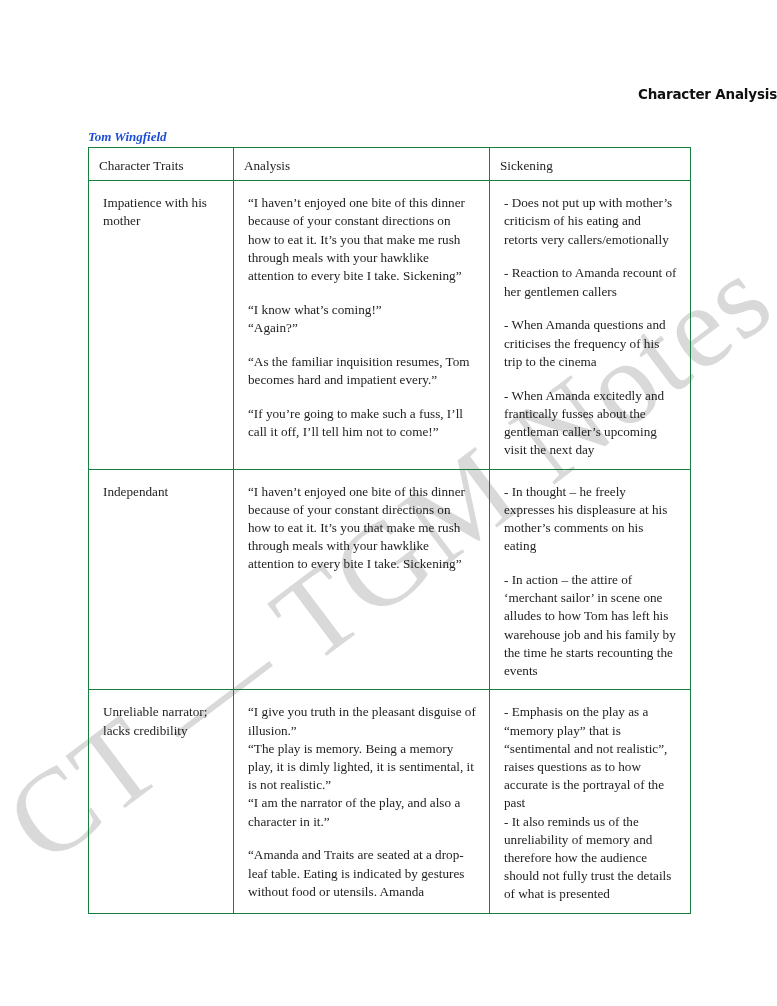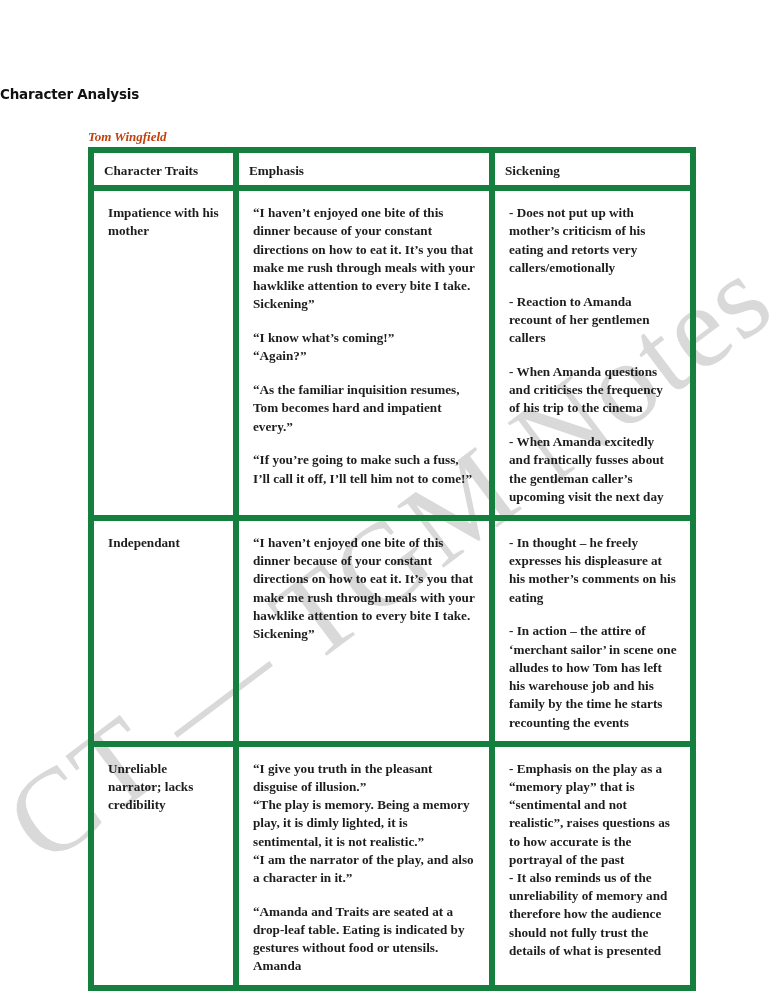--- a/index.html
+++ b/index.html
@@ -53,7 +53,7 @@
     left: 0;
     right: 0;
     top: 86px;
-    text-align: left;
+    text-align: right;
     font-family: "DejaVu Sans", "Liberation Sans", sans-serif;
     font-size: 13.5px;
     font-weight: bold;

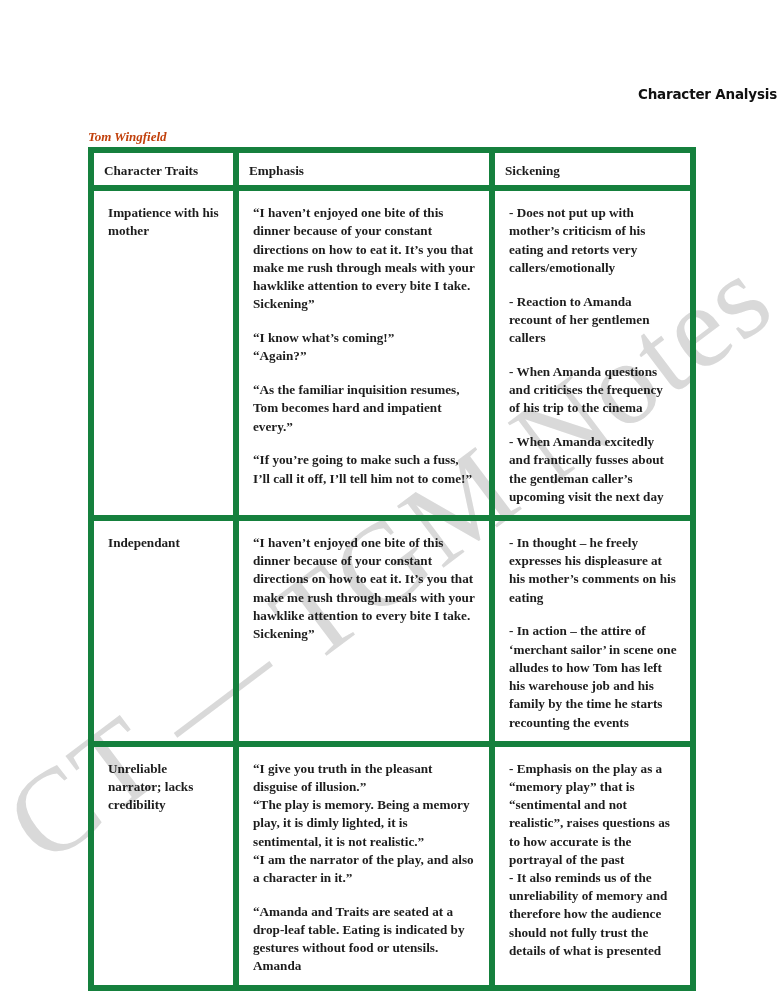--- a/index.html
+++ b/index.html
@@ -69,7 +69,7 @@
     font-style: italic;
     font-weight: bold;
     font-size: 13px;
-    color: #c2410c;
+    color: #1d4ed8;
   }
 
   table.analysis-table {

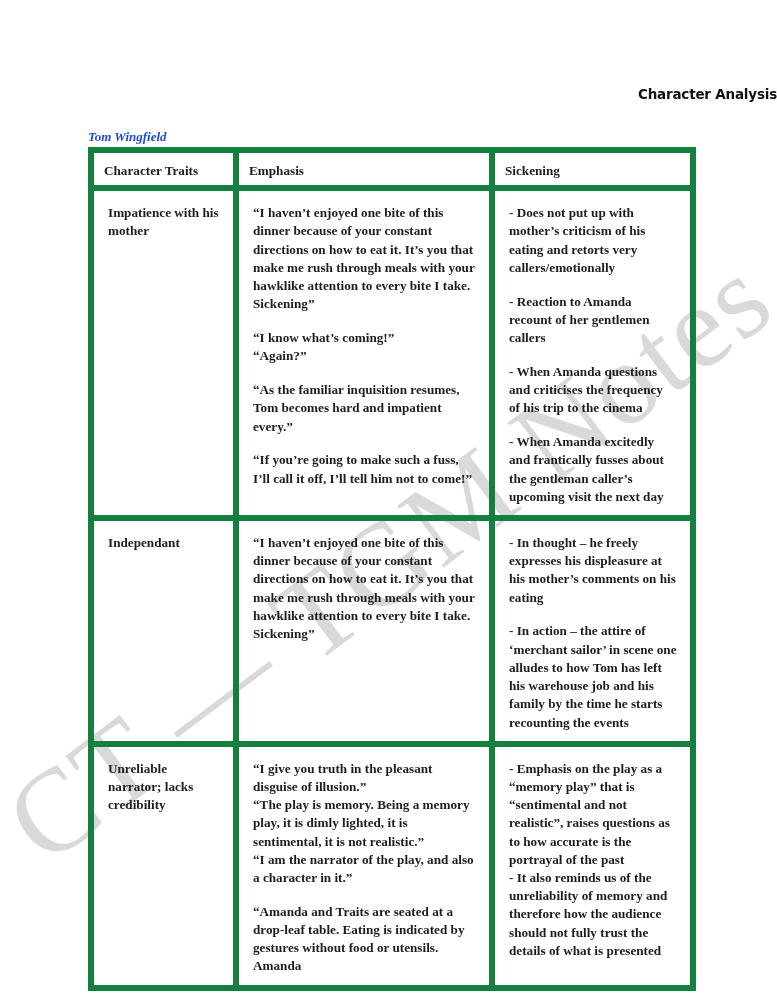--- a/index.html
+++ b/index.html
@@ -83,12 +83,12 @@
   }
   table.analysis-table td,
   table.analysis-table th {
-    border: 6px solid #15803d;
+    border: 1px solid #15803d;
     vertical-align: top;
     padding: 9px 9px 5px 10px;
     font-size: 13.2px;
     line-height: 1.38;
-    font-weight: bold;
+    font-weight: normal;
     text-align: left;
     background: transparent;
   }

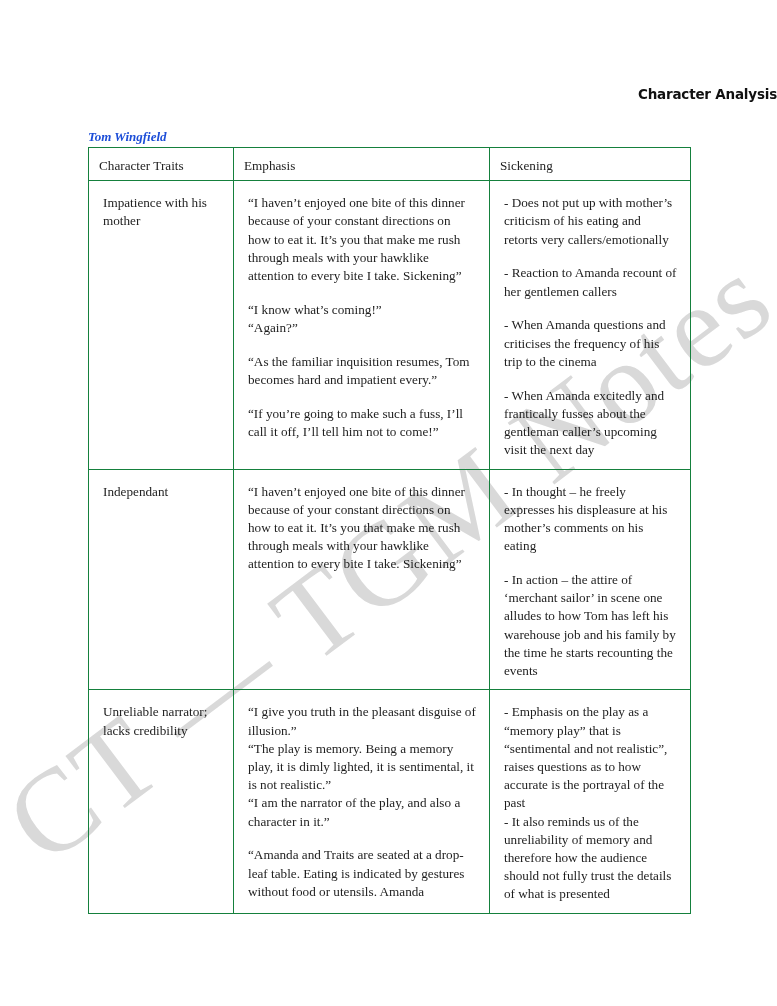--- a/index.html
+++ b/index.html
@@ -136,7 +136,7 @@
       <thead>
         <tr>
           <th>Character Traits</th>
-          <th>Emphasis</th>
+          <th>Analysis</th>
           <th>Sickening</th>
         </tr>
       </thead>

